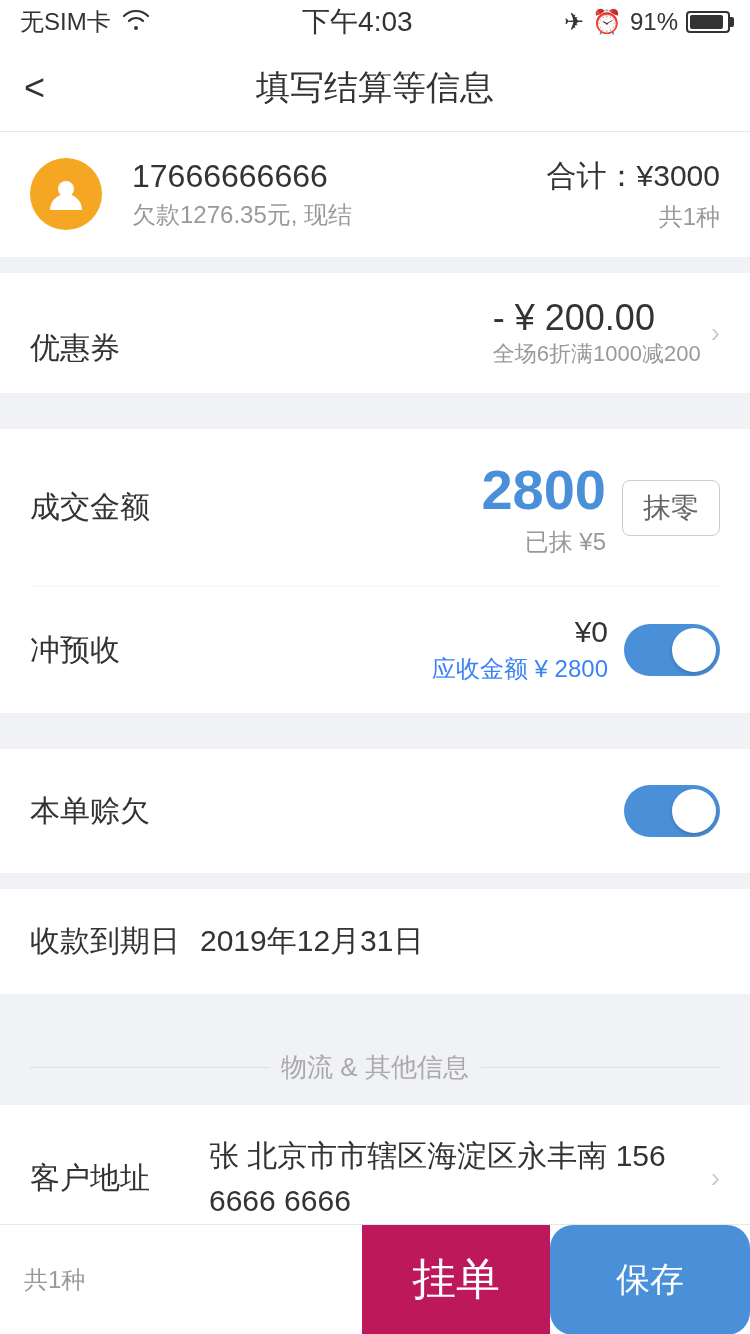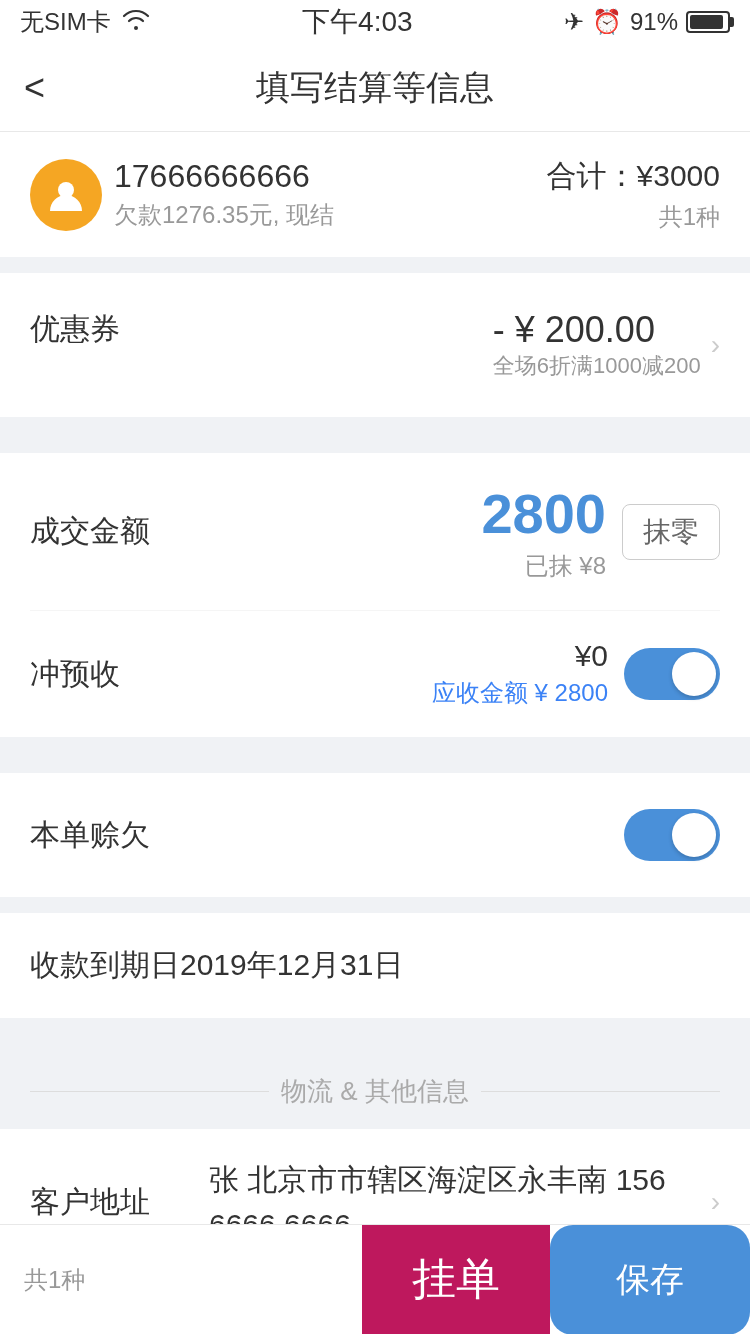--- a/index.html
+++ b/index.html
@@ -107,8 +107,7 @@
     }
     .customer-left {
       display: flex;
-      align-items: center;
-      gap: 12px;
+      gap: 30px;
     }
     .avatar {
       width: 72px;

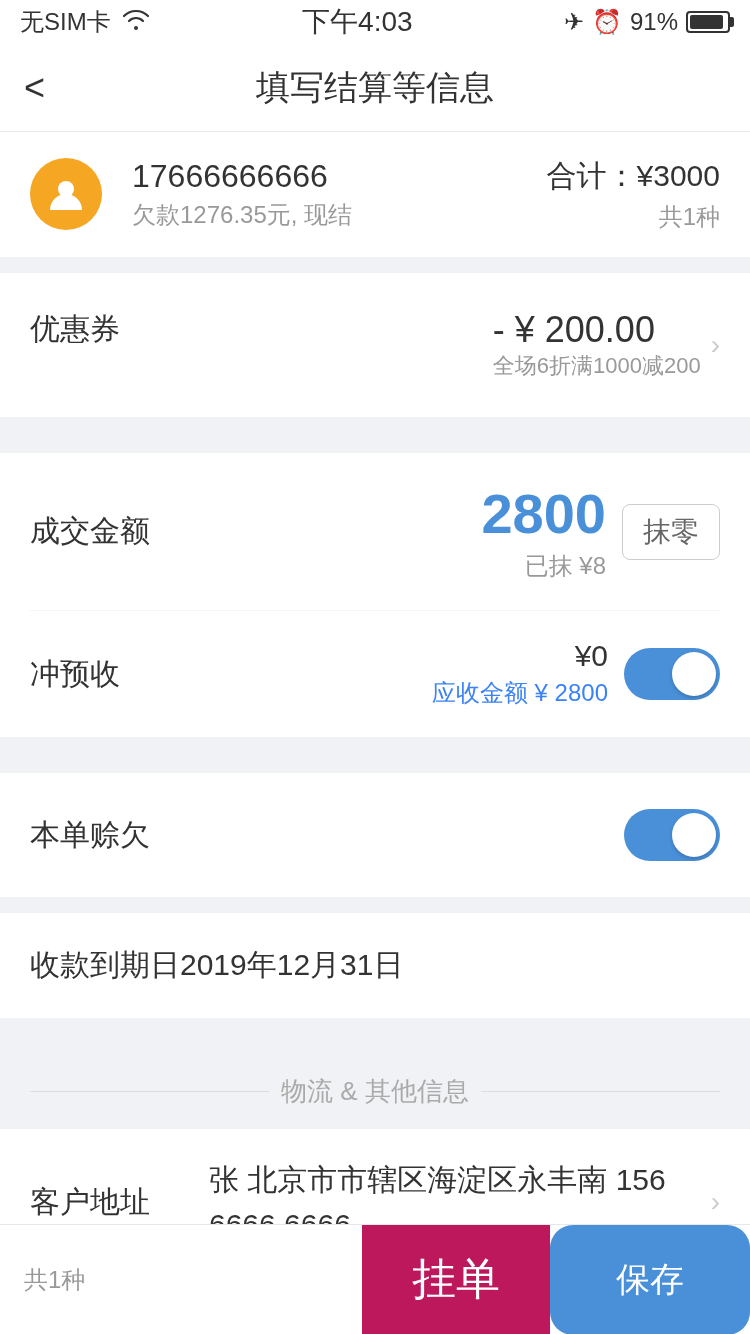--- a/index.html
+++ b/index.html
@@ -151,9 +151,9 @@
     
     .coupon-row {
       background: #fff;
-      padding: 36px 30px;
-      display: flex;
-      align-items: flex-start;
+      padding: 24px 30px;
+      display: flex;
+      align-items: flex-end;
       justify-content: space-between;
       margin-bottom: 16px;
     }

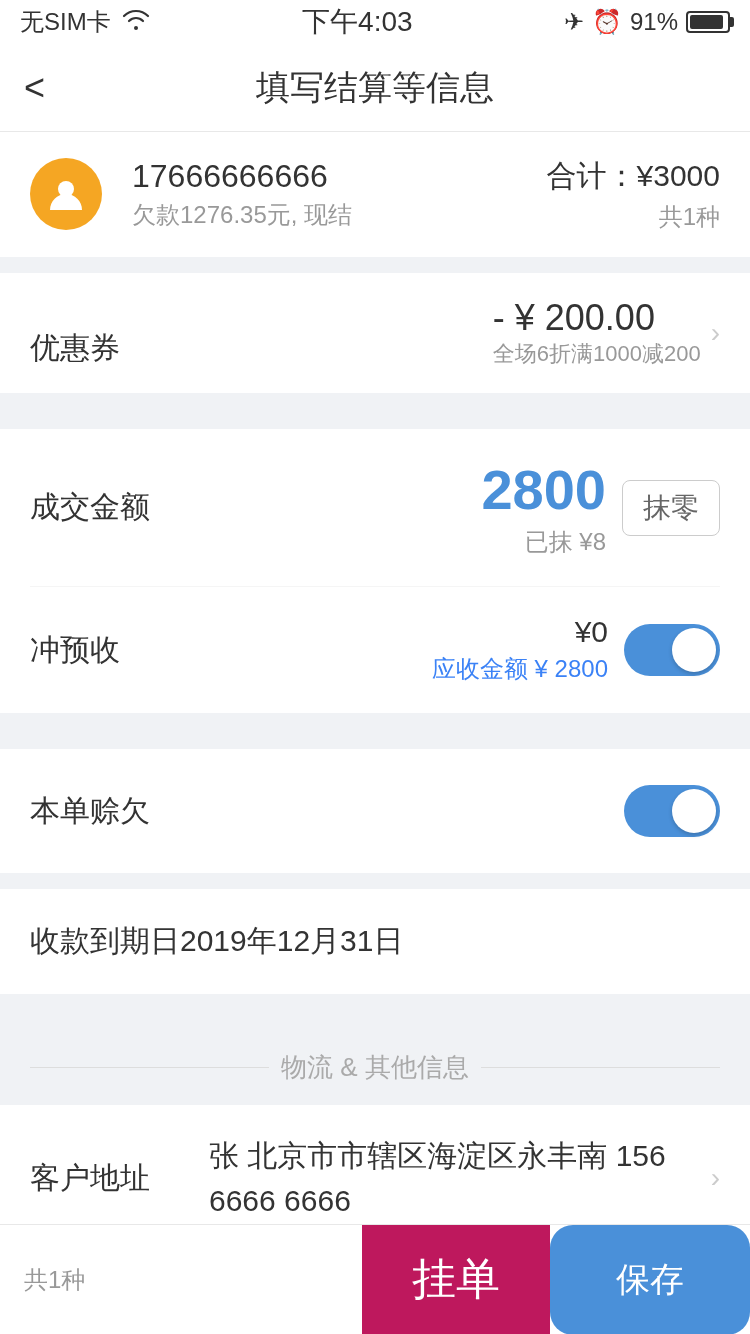--- a/index.html
+++ b/index.html
@@ -482,7 +482,7 @@
       <div class="form-value-right">
         <div class="deal-amount-wrapper">
           <div class="deal-amount">2800</div>
-          <div class="deal-amount-sub">已抹  ¥8</div>
+          <div class="deal-amount-sub">已抹  ¥5</div>
         </div>
         <button class="rounding-btn">抹零</button>
       </div>

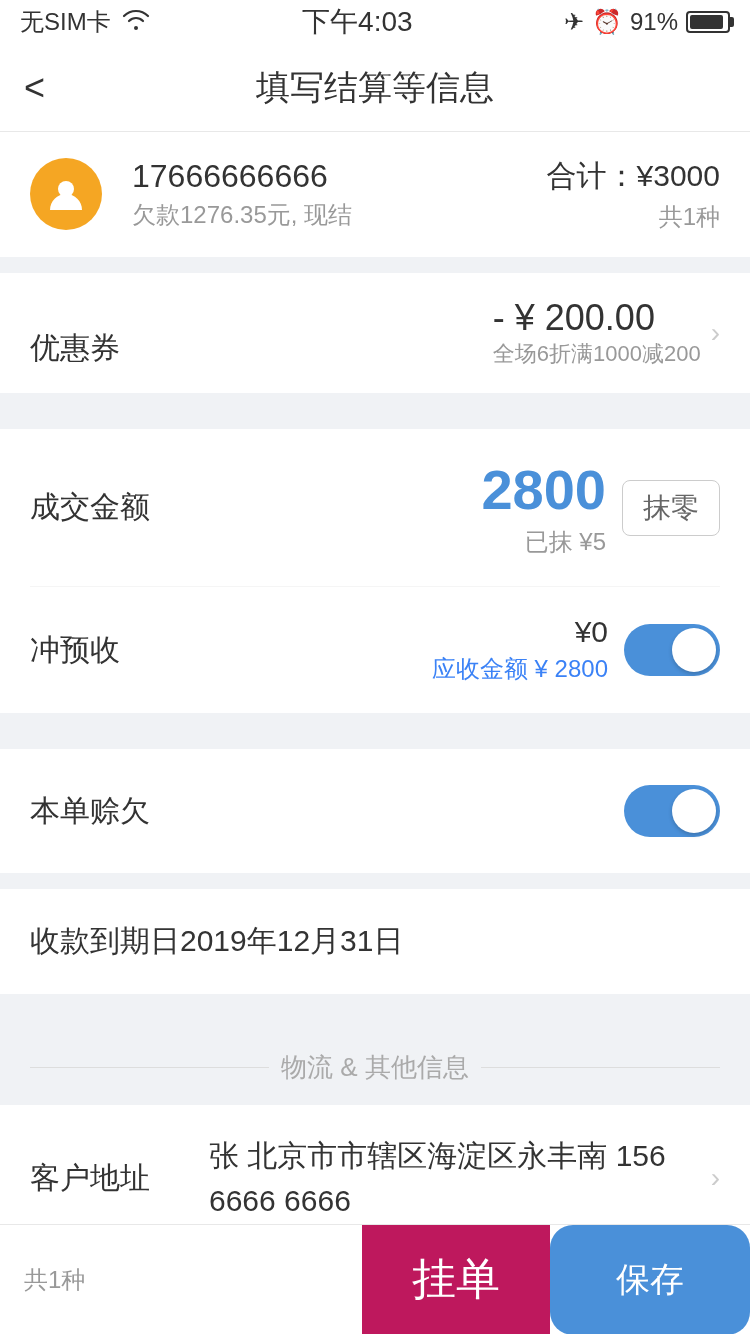--- a/index.html
+++ b/index.html
@@ -295,6 +295,7 @@
       display: flex;
       align-items: center;
       padding: 32px 0;
+      gap: 20px;
       text-align: right;
     }
     .duedate-label {

